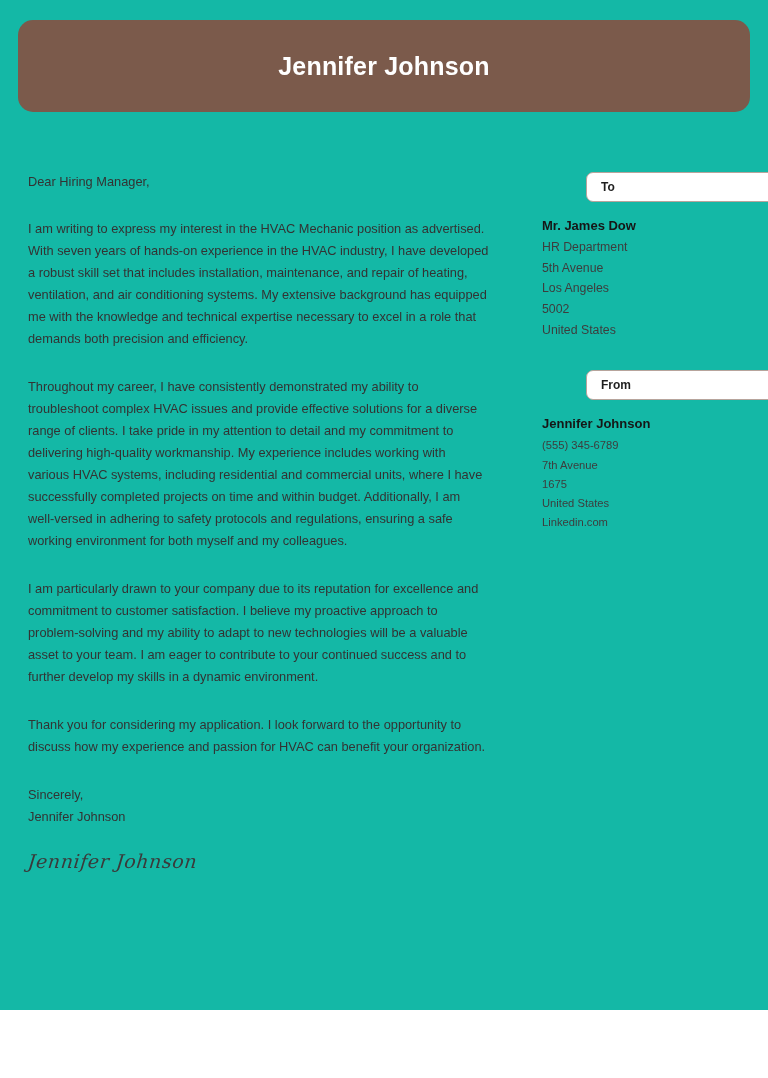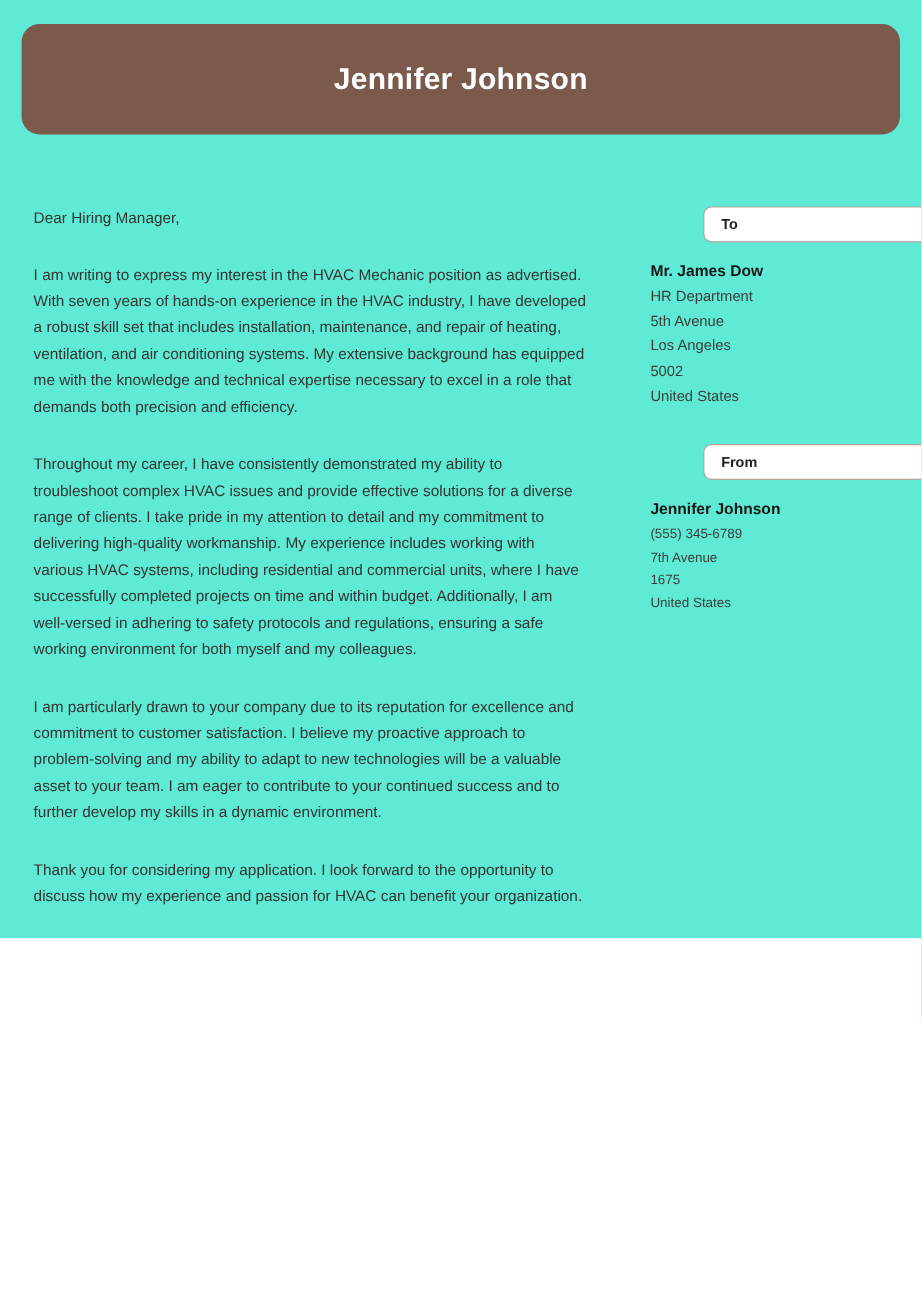--- a/index.html
+++ b/index.html
@@ -15,8 +15,8 @@
   .page {
     position: relative;
     width: 768px;
-    height: 782px;
-    background: #5eead4;
+    height: 1010px;
+    background: #14b8a6;
     overflow: hidden;
     box-sizing: border-box;
   }

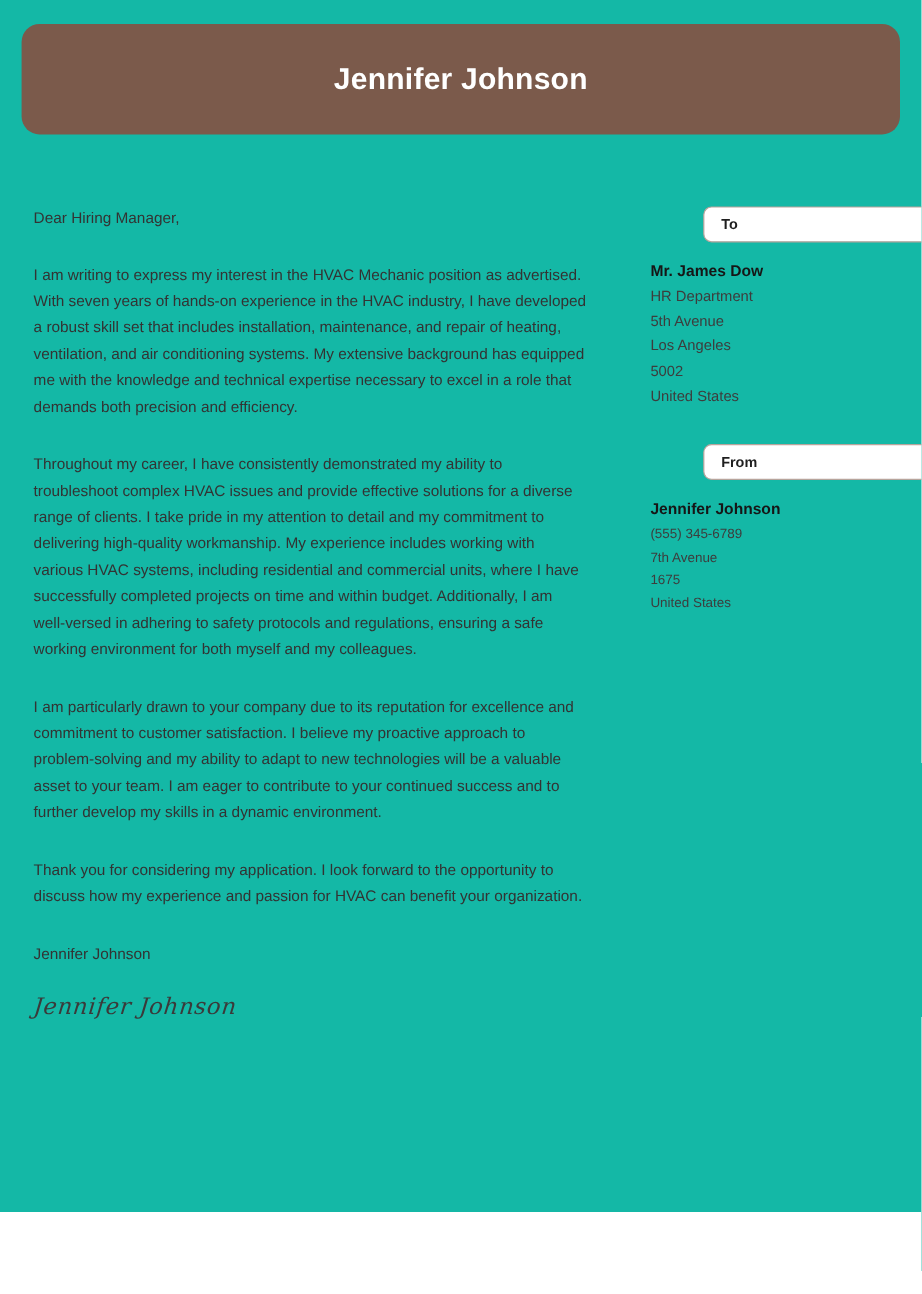--- a/index.html
+++ b/index.html
@@ -220,6 +220,7 @@
         <div class="addr-line">7th Avenue</div>
         <div class="addr-line">1675</div>
         <div class="addr-line">United States</div>
+        <div class="addr-line">Linkedin.com</div>
       </div>
 
     </div>

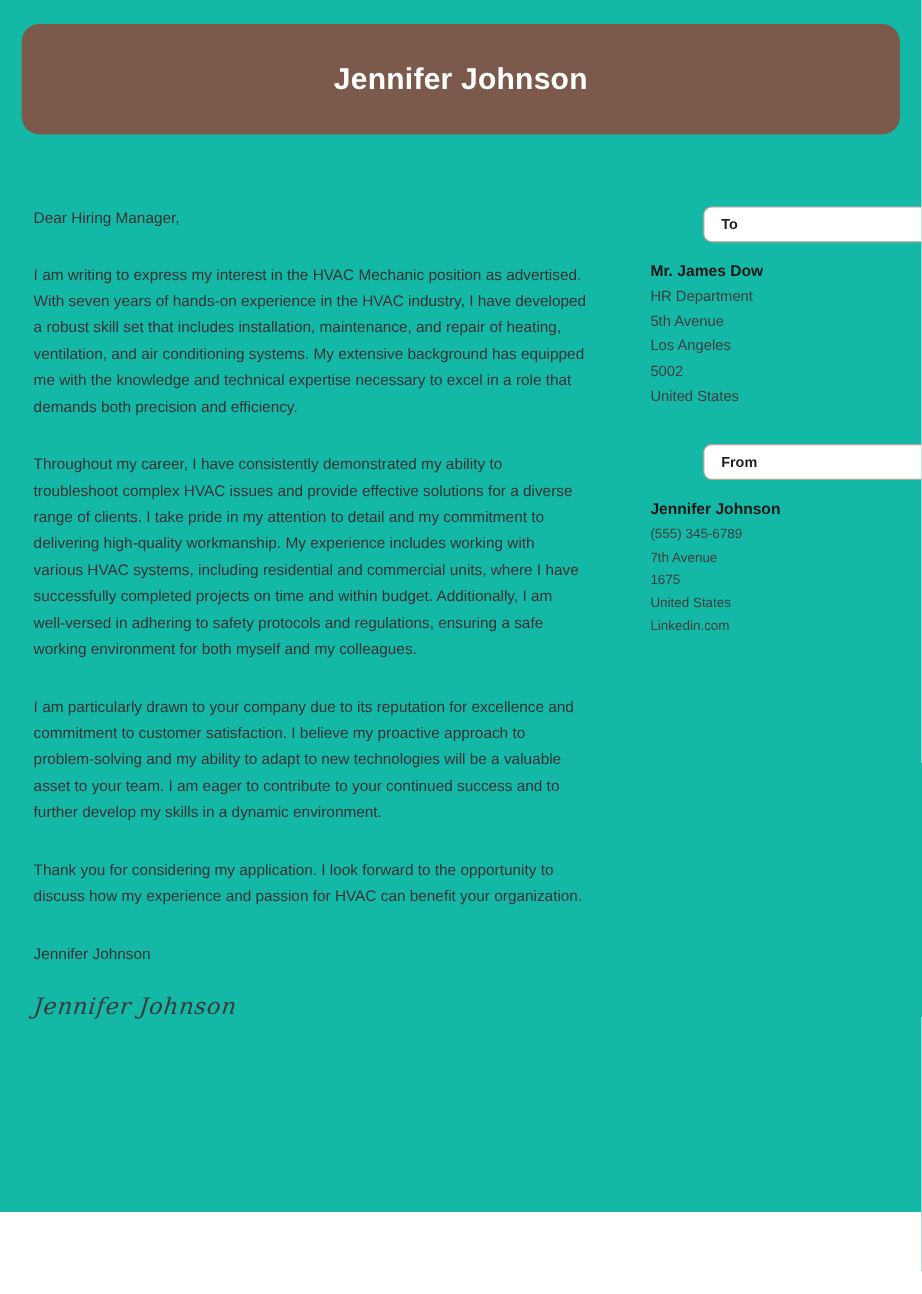--- a/index.html
+++ b/index.html
@@ -189,6 +189,7 @@
       <p class="letter-para">Thank you for considering my application. I look forward to the opportunity to discuss how my experience and passion for HVAC can benefit your organization.</p>
 
       <div class="closing-block">
+        <div class="closing-line">Sincerely,</div>
         <div class="closing-line">Jennifer Johnson</div>
       </div>
 

